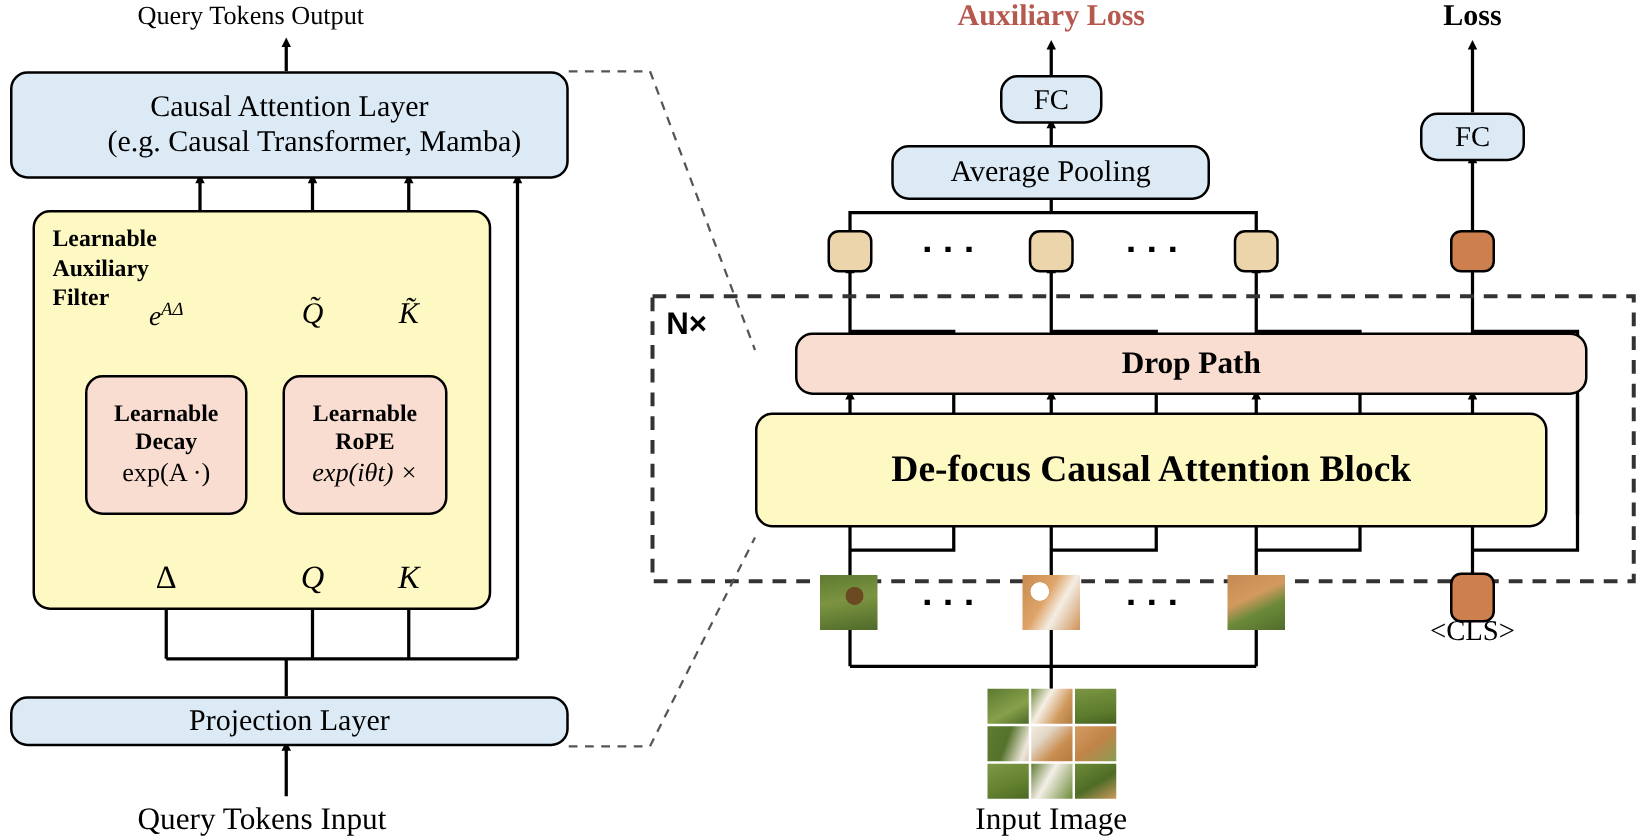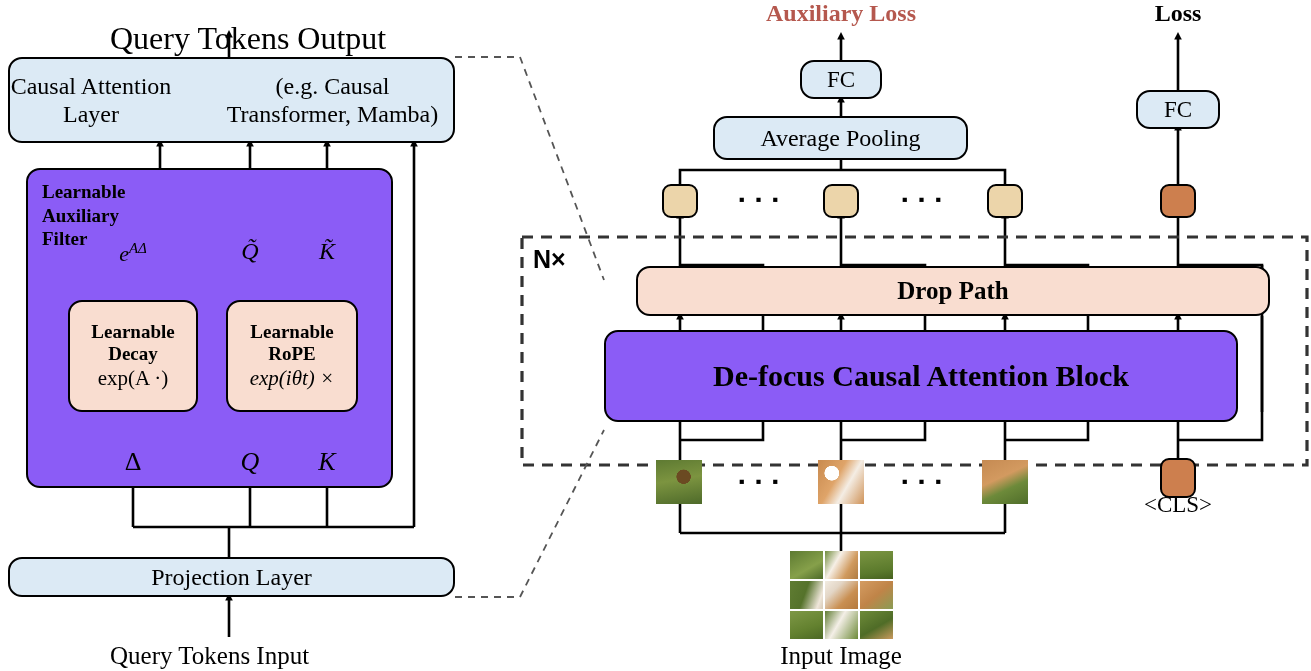--- a/index.html
+++ b/index.html
@@ -119,7 +119,7 @@
     </g>
   </svg>
 
-  <div class="lbl" style="left:110px;top:0px;font-size:32px;margin-top:20px;">Query Tokens Output</div>
+  <div class="lbl" style="left:110px;top:0px;font-size:21px;">Query Tokens Output</div>
 
   <div class="box blue" style="left:8px;top:57px;width:447px;height:86px;flex-direction:row;line-height:1.18;">
     <span style="font-size:24px;">Causal Attention Layer</span>

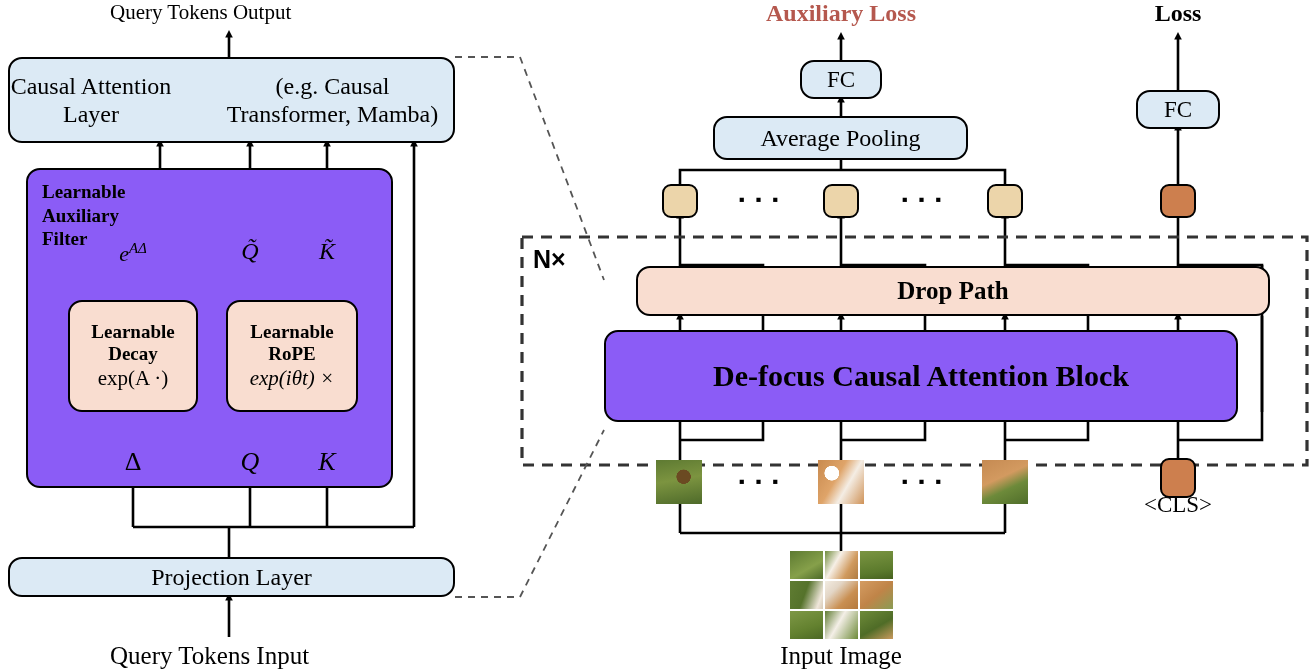--- a/index.html
+++ b/index.html
@@ -121,7 +121,7 @@
 
   <div class="lbl" style="left:110px;top:0px;font-size:21px;">Query Tokens Output</div>
 
-  <div class="box blue" style="left:8px;top:57px;width:447px;height:86px;flex-direction:row;line-height:1.18;">
+  <div class="box blue" style="left:8px;top:57px;width:447px;height:86px;flex-direction:column;line-height:1.18;">
     <span style="font-size:24px;">Causal Attention Layer</span>
     <span style="font-size:24px;margin-left:40px;">(e.g. Causal Transformer, Mamba)</span>
   </div>

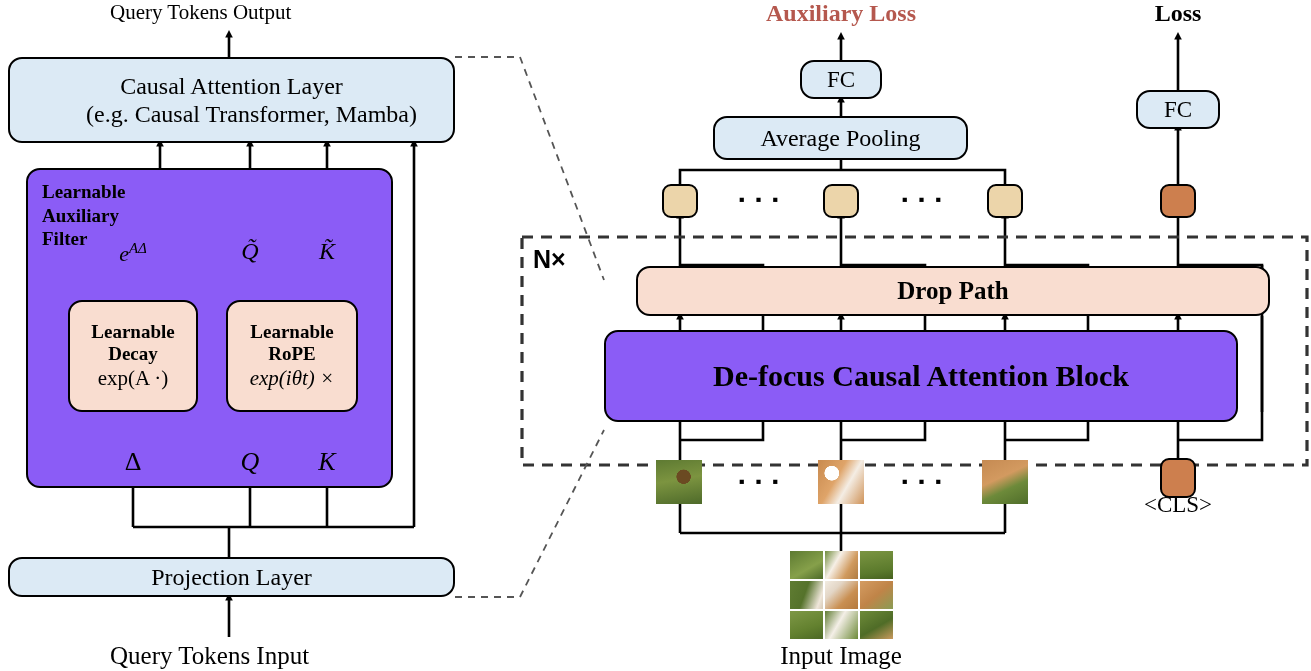--- a/index.html
+++ b/index.html
@@ -10,7 +10,7 @@
   .box{position:absolute;box-sizing:border-box;display:flex;align-items:center;
        justify-content:center;text-align:center;border:2px solid #000;}
   .blue{background:#dceaf5;border-radius:14px;}
-  .gray{background:#8b5cf6;border-radius:14px;}
+  .gray{background:#fef9c3;border-radius:14px;}
   .peach{background:#f9ddd0;border-radius:14px;}
   .lbl{position:absolute;white-space:nowrap;}
   .bold{font-weight:bold;}

